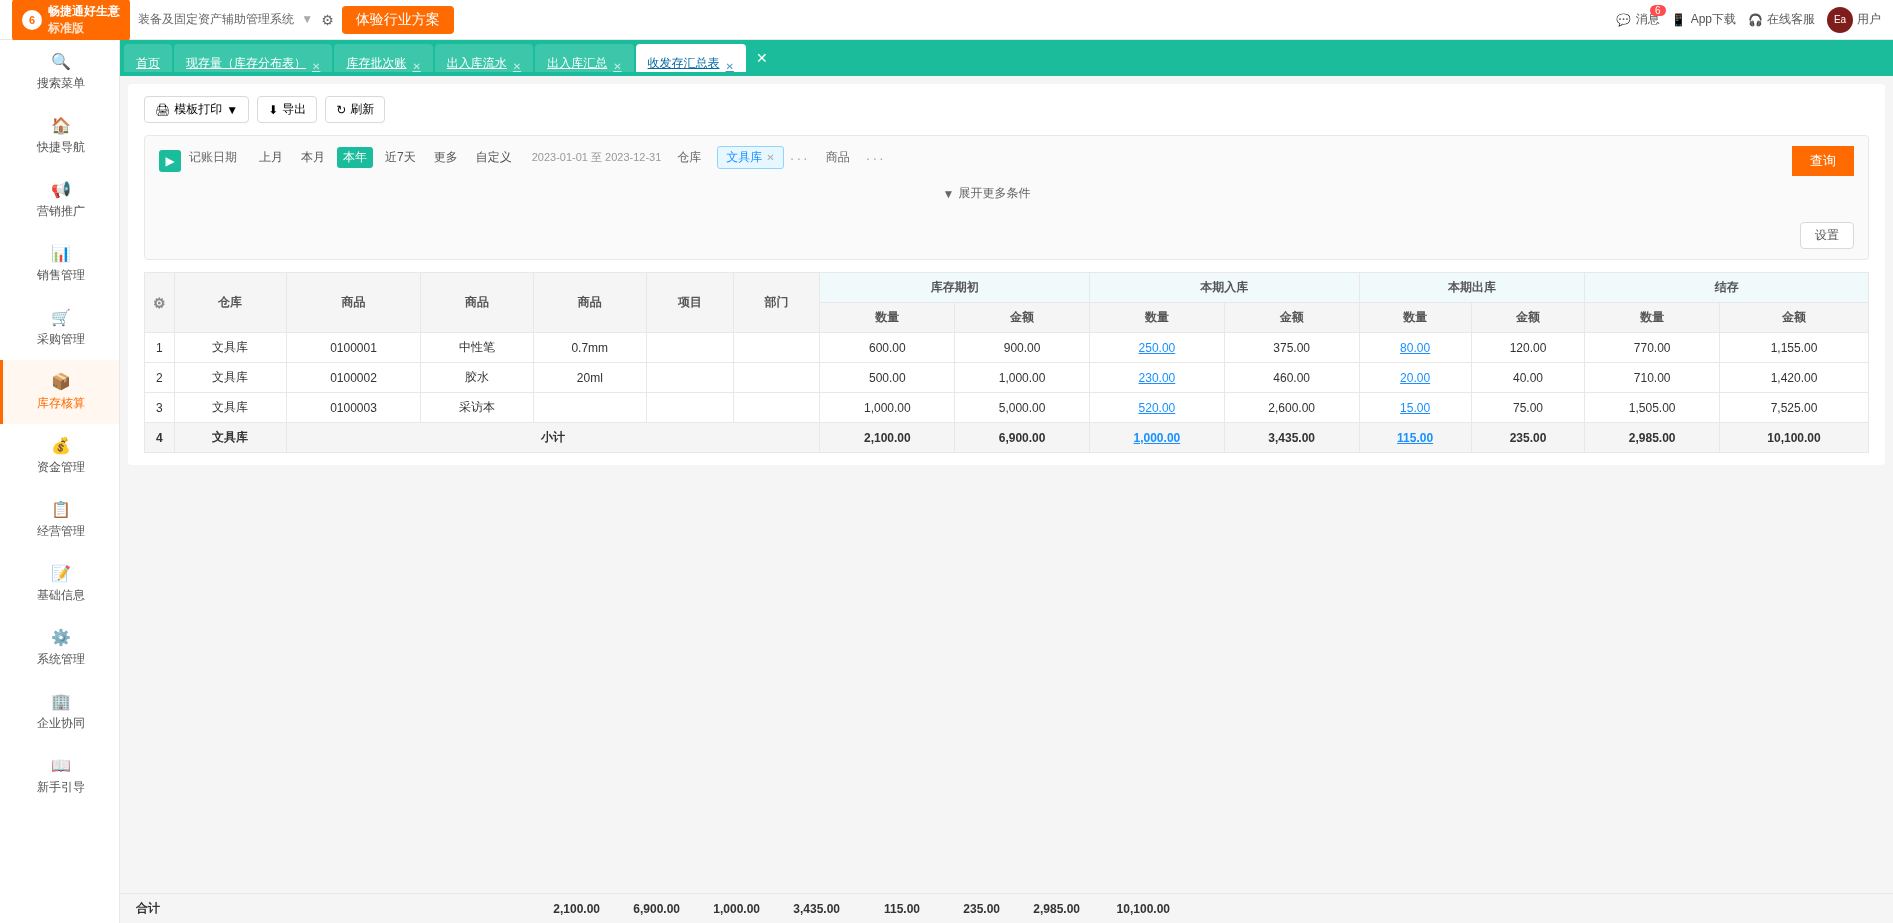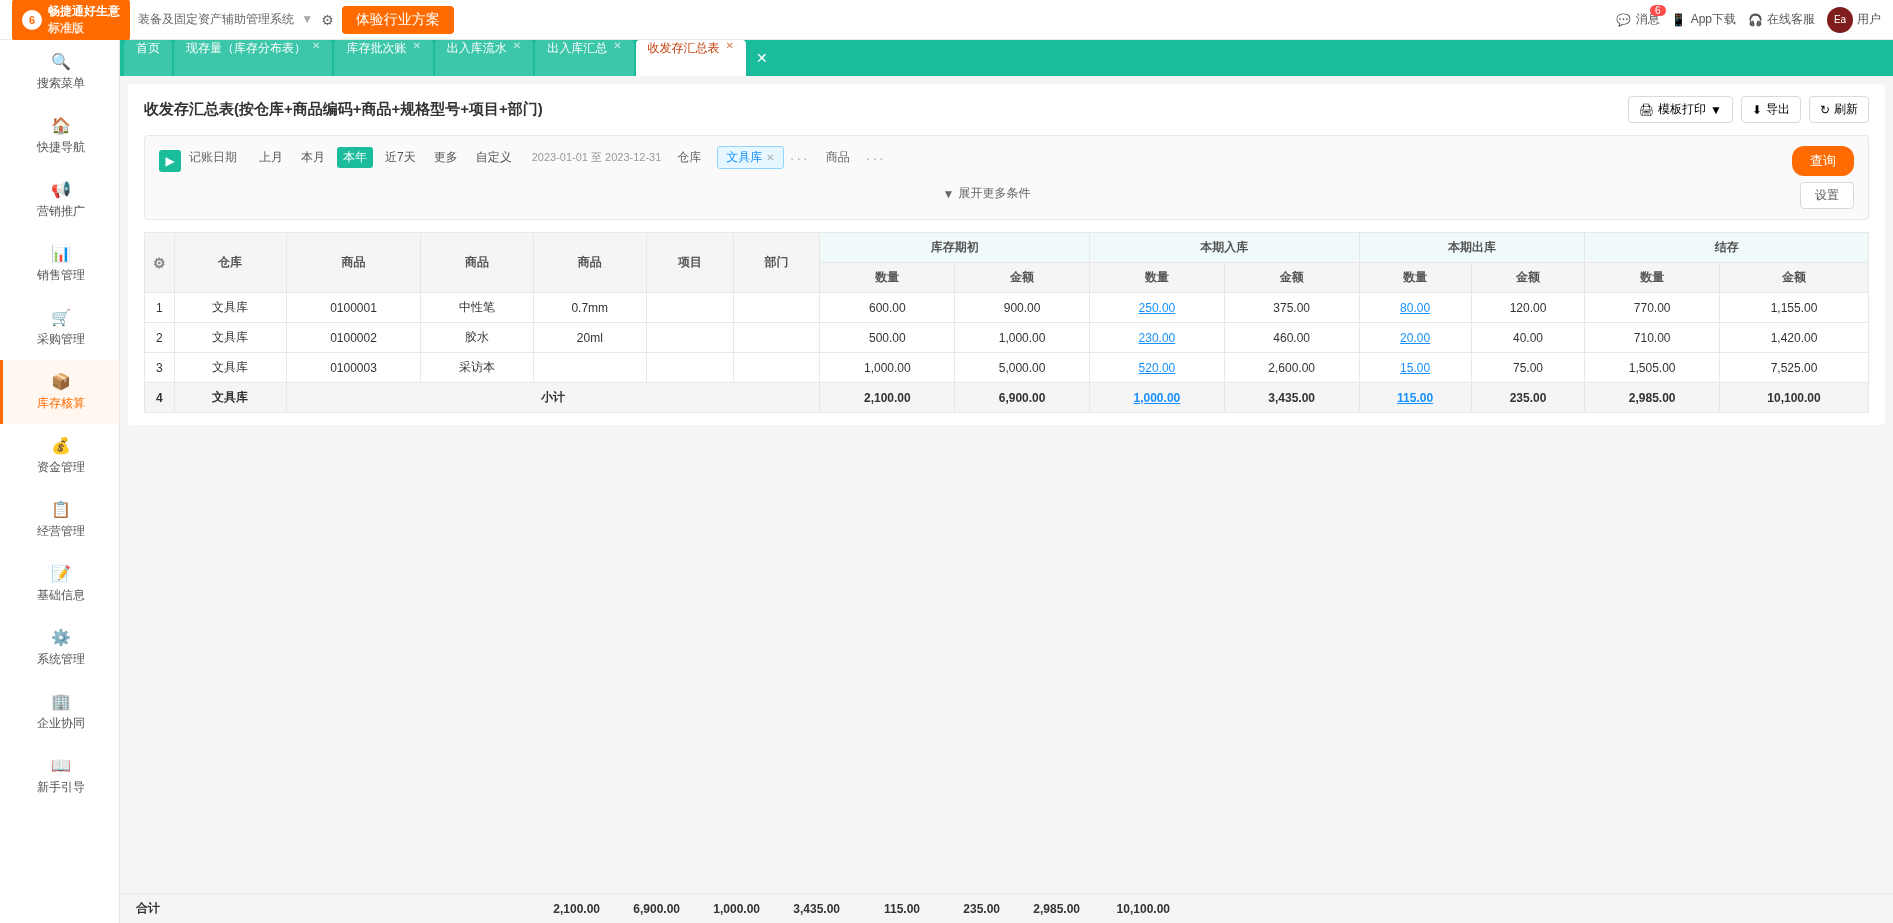--- a/index.html
+++ b/index.html
@@ -31,7 +31,7 @@
 
     
     .tab-bar { background: #1abc9c; display: flex; align-items: center; height: 36px; padding: 0 4px; gap: 2px; overflow: hidden; }
-    .tab { display: flex; align-items: flex-start; gap: 6px; padding: 0 12px; height: 36px; background: rgba(255,255,255,0.15); color: #fff; border-radius: 4px 4px 0 0; font-size: 12px; cursor: pointer; white-space: nowrap; }
+    .tab { display: flex; align-items: flex-end; gap: 6px; padding: 0 12px; height: 28px; background: rgba(255,255,255,0.15); color: #fff; border-radius: 4px 4px 0 0; font-size: 12px; cursor: pointer; white-space: nowrap; text-decoration: underline; }
     .tab.active { background: #fff; color: #c2410c; }
     .tab-close { font-size: 10px; opacity: 0.7; }
 

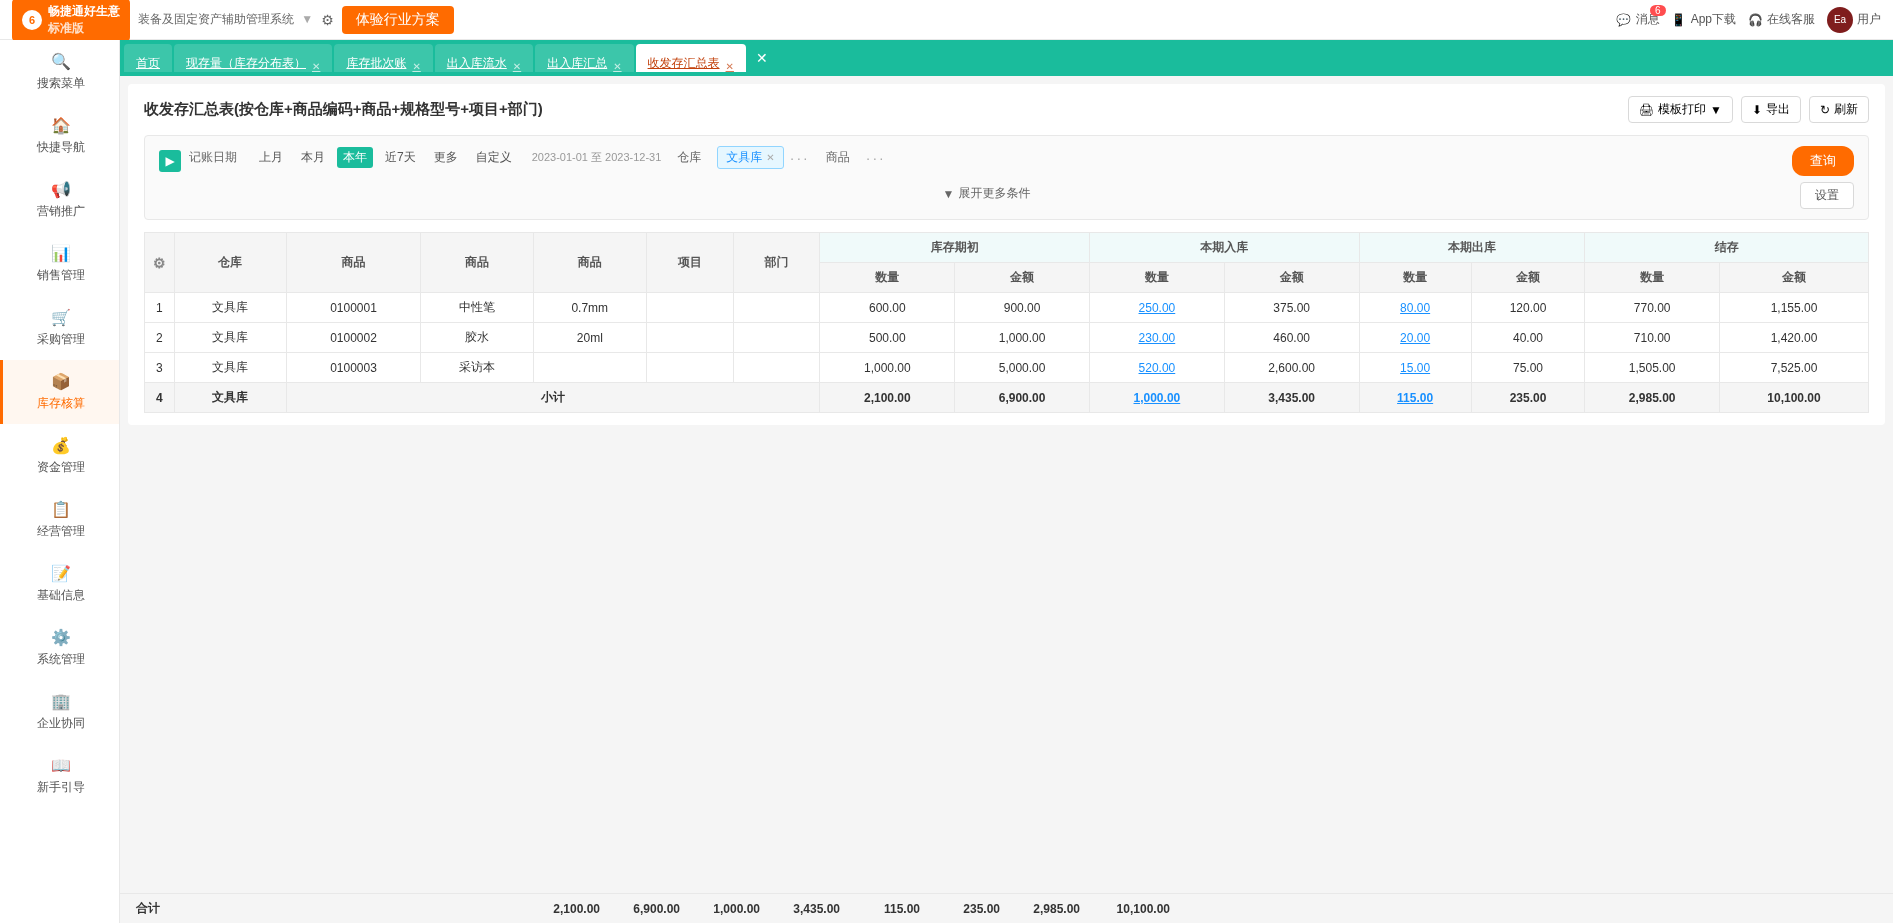--- a/index.html
+++ b/index.html
@@ -32,7 +32,7 @@
     
     .tab-bar { background: #1abc9c; display: flex; align-items: center; height: 36px; padding: 0 4px; gap: 2px; overflow: hidden; }
     .tab { display: flex; align-items: flex-end; gap: 6px; padding: 0 12px; height: 28px; background: rgba(255,255,255,0.15); color: #fff; border-radius: 4px 4px 0 0; font-size: 12px; cursor: pointer; white-space: nowrap; text-decoration: underline; }
-    .tab.active { background: #fff; color: #c2410c; }
+    .tab.active { background: #fff; color: #0369a1; }
     .tab-close { font-size: 10px; opacity: 0.7; }
 
     

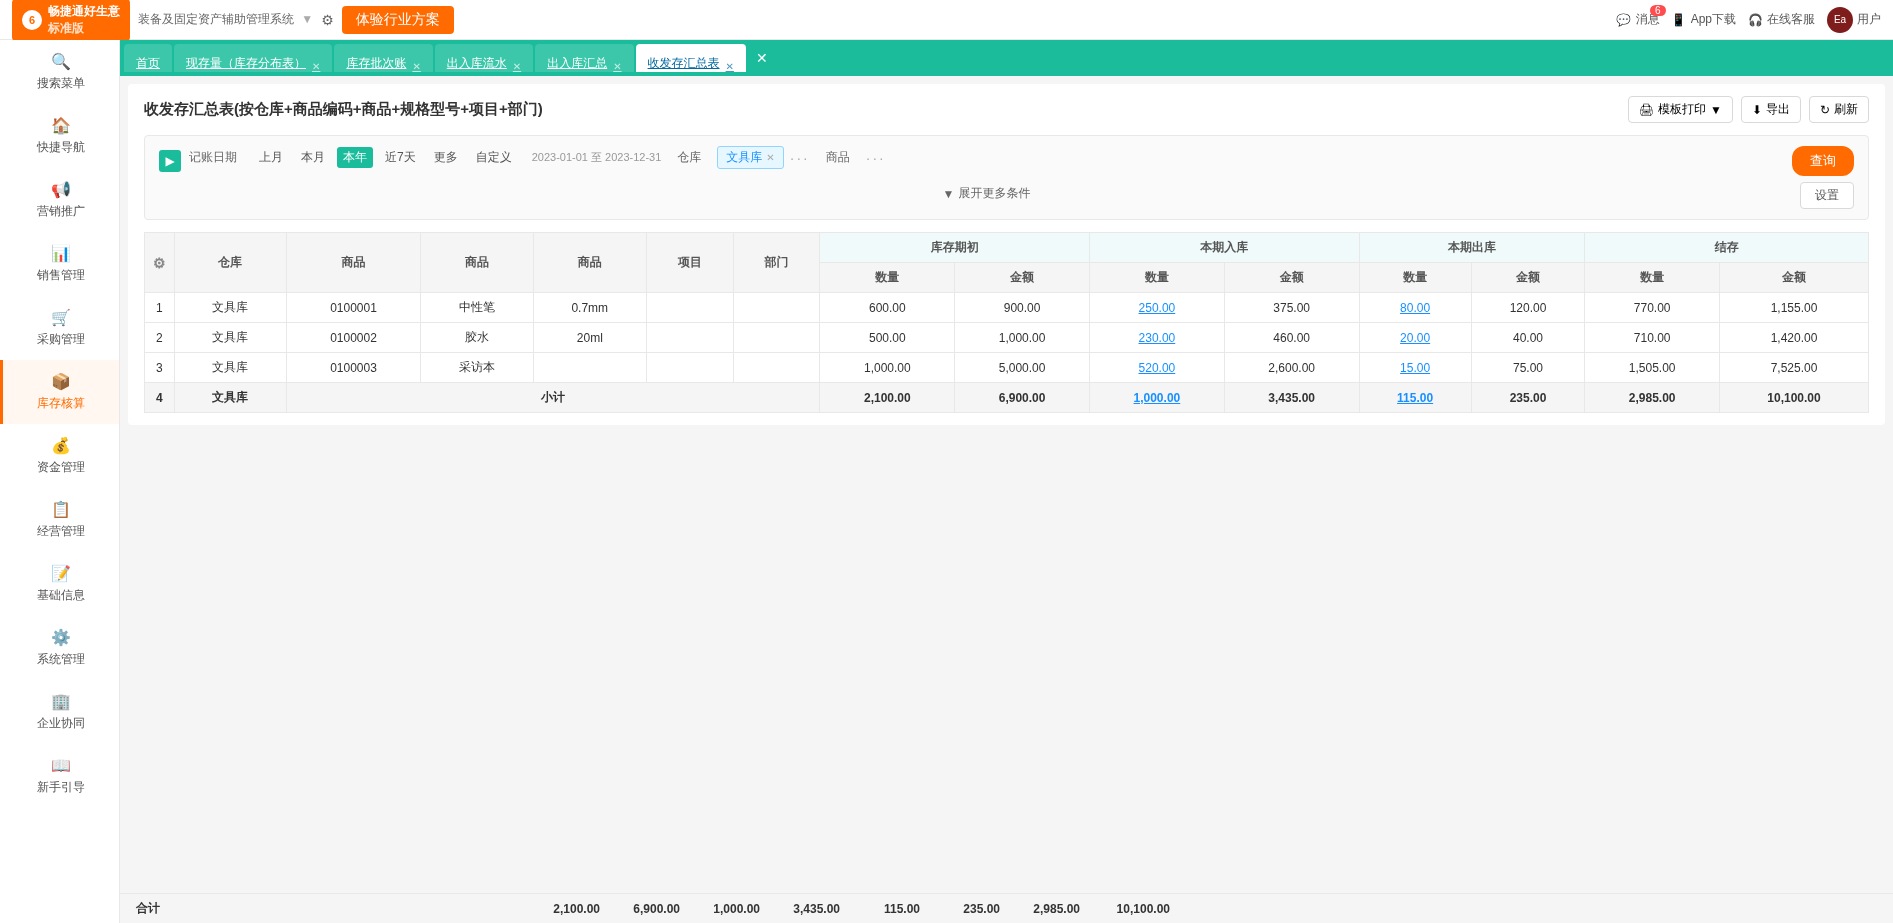--- a/index.html
+++ b/index.html
@@ -212,7 +212,6 @@
       <div class="page-inner">
 
         <div class="page-title-row">
-          <div class="page-title">收发存汇总表(按仓库+商品编码+商品+规格型号+项目+部门)</div>
           <div class="title-actions">
             <button class="btn-template">
               <span>🖨</span>

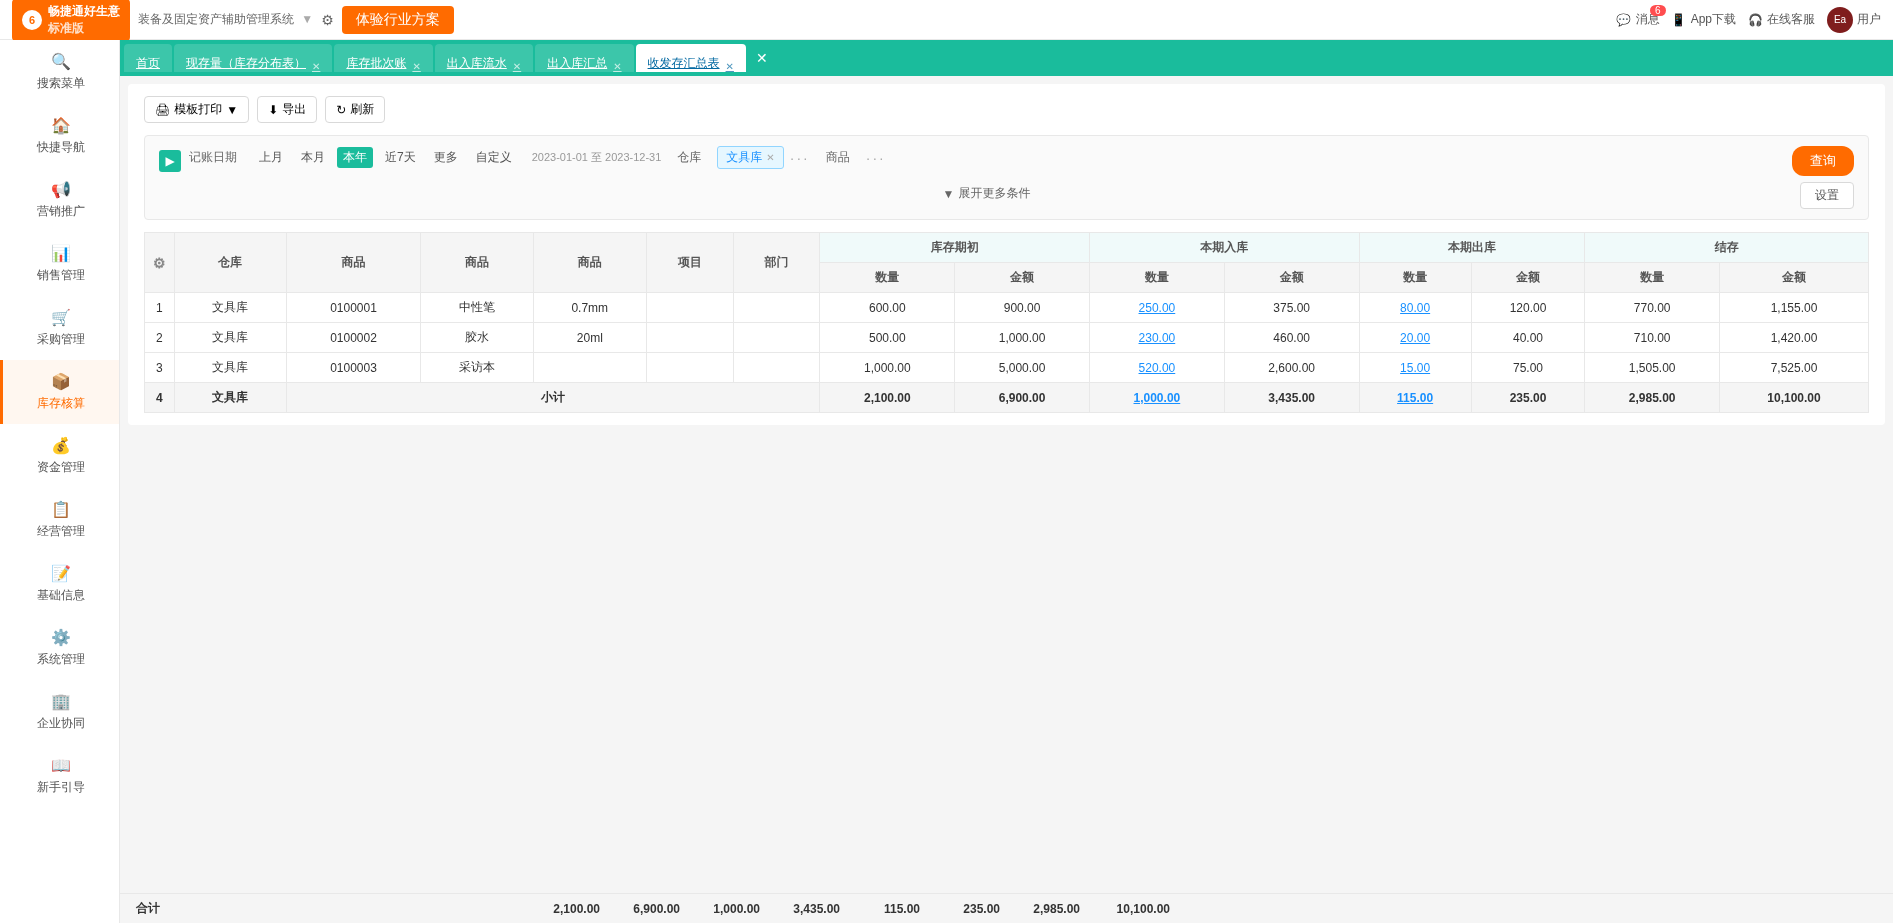--- a/index.html
+++ b/index.html
@@ -60,7 +60,7 @@
     .filter-tag-close { cursor: pointer; color: #aaa; font-size: 10px; }
     .filter-dots { color: #aaa; font-size: 14px; cursor: pointer; letter-spacing: 2px; }
     .expand-btn { display: flex; align-items: center; gap: 4px; font-size: 12px; color: #666; cursor: pointer; margin: 8px auto 0; width: fit-content; }
-    .btn-query { background: #ff6b00; color: #fff; border: none; border-radius: 12px; padding: 6px 18px; font-size: 13px; cursor: pointer; }
+    .btn-query { background: #ff6b00; color: #fff; border: none; border-radius: 0; padding: 6px 18px; font-size: 13px; cursor: pointer; }
     .btn-settings { background: #fff; border: 1px solid #d9d9d9; border-radius: 4px; padding: 4px 14px; font-size: 12px; cursor: pointer; color: #555; }
 
     

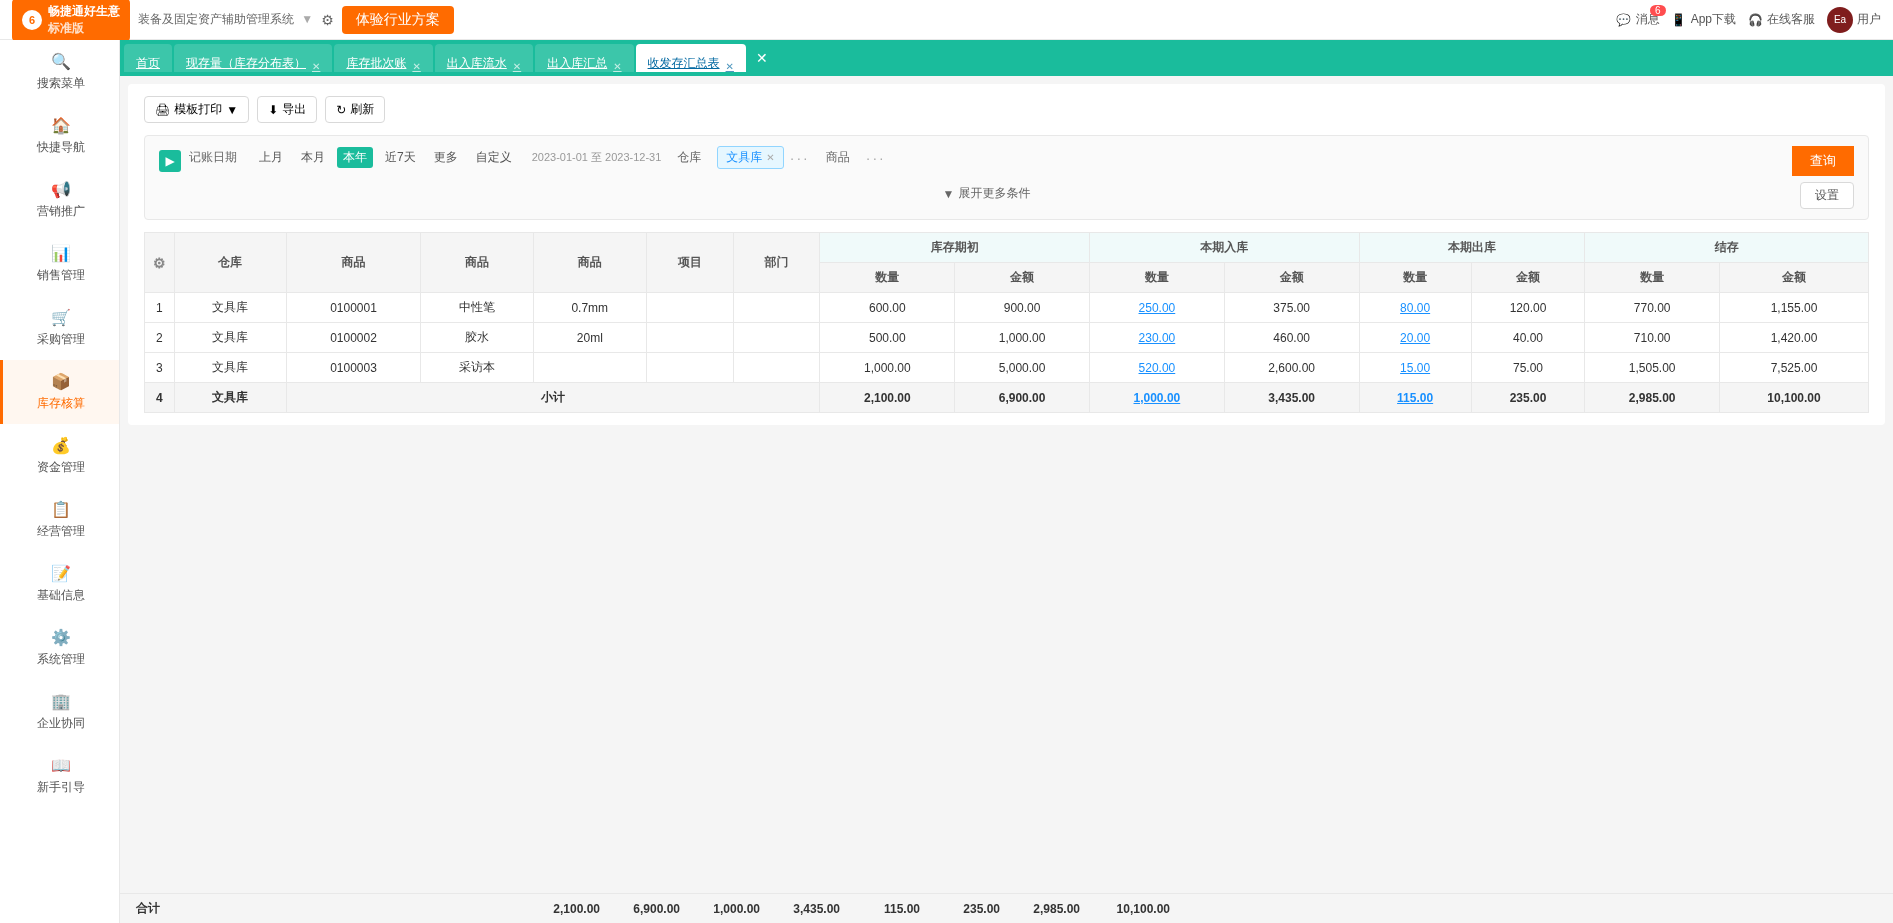--- a/index.html
+++ b/index.html
@@ -61,7 +61,7 @@
     .filter-dots { color: #aaa; font-size: 14px; cursor: pointer; letter-spacing: 2px; }
     .expand-btn { display: flex; align-items: center; gap: 4px; font-size: 12px; color: #666; cursor: pointer; margin: 8px auto 0; width: fit-content; }
     .btn-query { background: #ff6b00; color: #fff; border: none; border-radius: 0; padding: 6px 18px; font-size: 13px; cursor: pointer; }
-    .btn-settings { background: #fff; border: 1px solid #d9d9d9; border-radius: 4px; padding: 4px 14px; font-size: 12px; cursor: pointer; color: #555; }
+    .btn-settings { background: #fff; border: 1px solid #d9d9d9; border-radius: 4px; padding: 4px 14px; font-size: 12px; cursor: pointer; color: #555; margin-top: 40px; }
 
     
     .data-table { width: 100%; border-collapse: collapse; font-size: 12px; }

